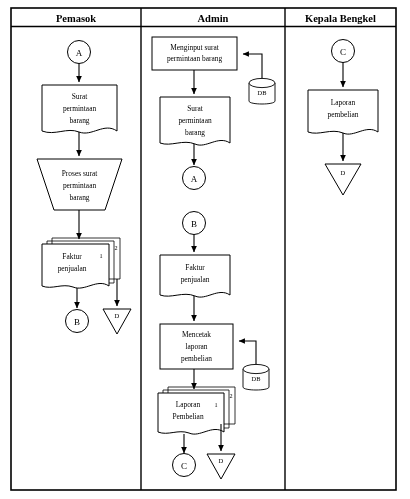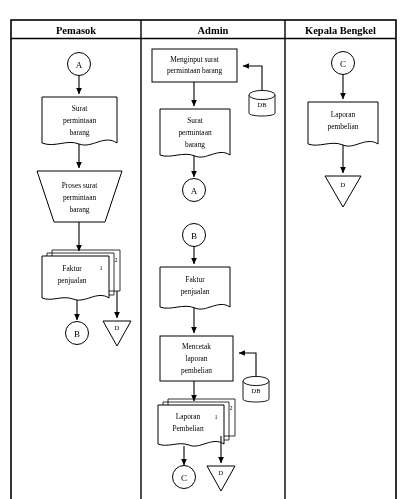--- a/index.html
+++ b/index.html
@@ -10,7 +10,7 @@
     overflow:hidden;
     position:relative;
   }
-  #flowchart-root{position:absolute;left:0;top:16px;width:410px;height:368px;border-radius:10px;}
+  #flowchart-root{position:absolute;left:0;top:4px;width:410px;height:368px;border-radius:10px;}
   svg#chart-svg{position:absolute;left:0;top:0;}
 
   .shape-stroke{fill:#ffffff;stroke:#000000;stroke-width:1;}

